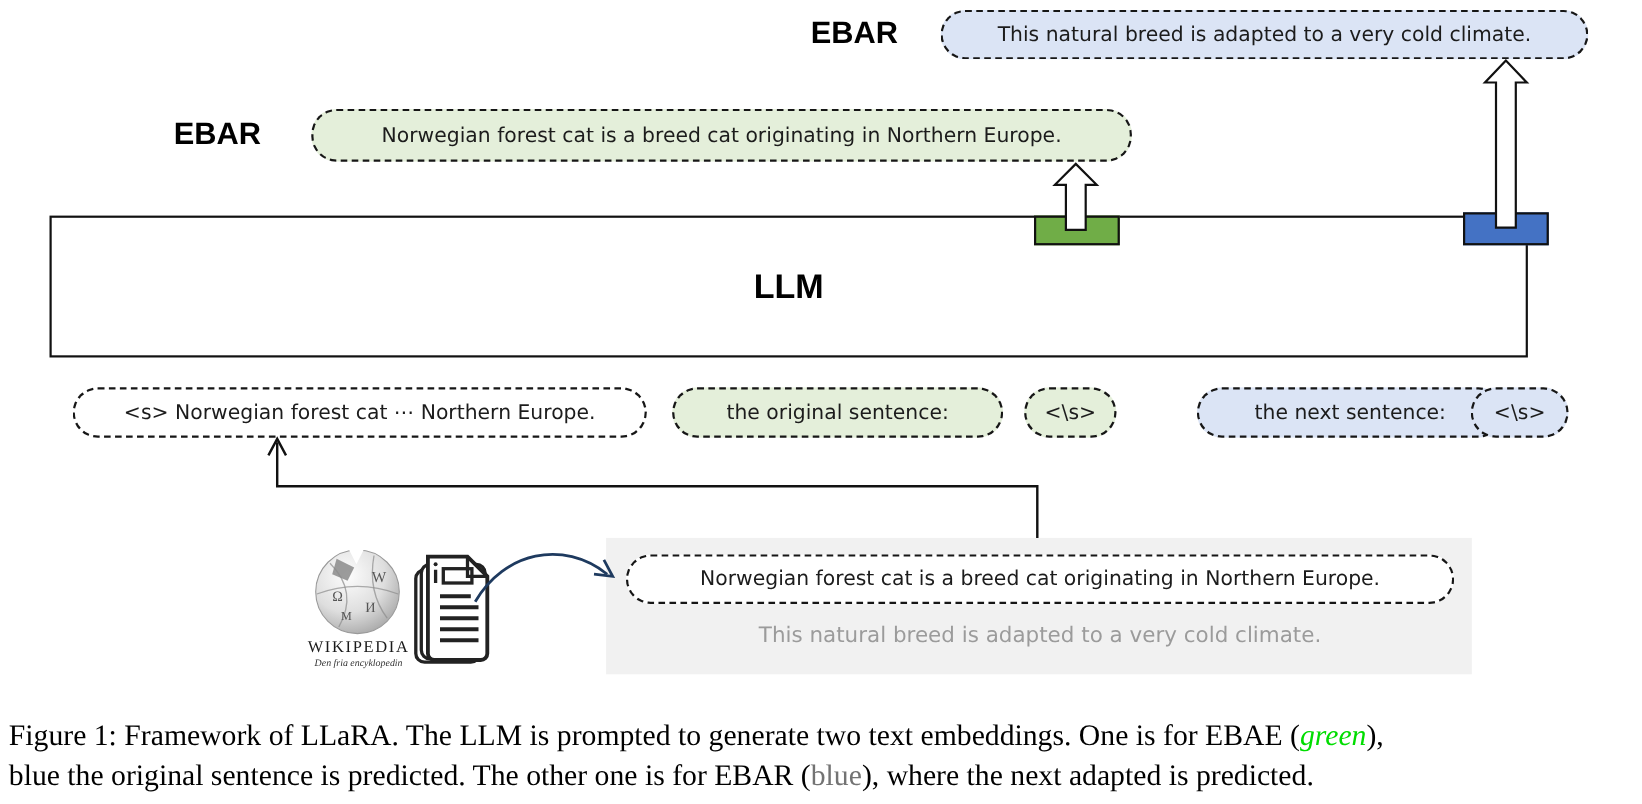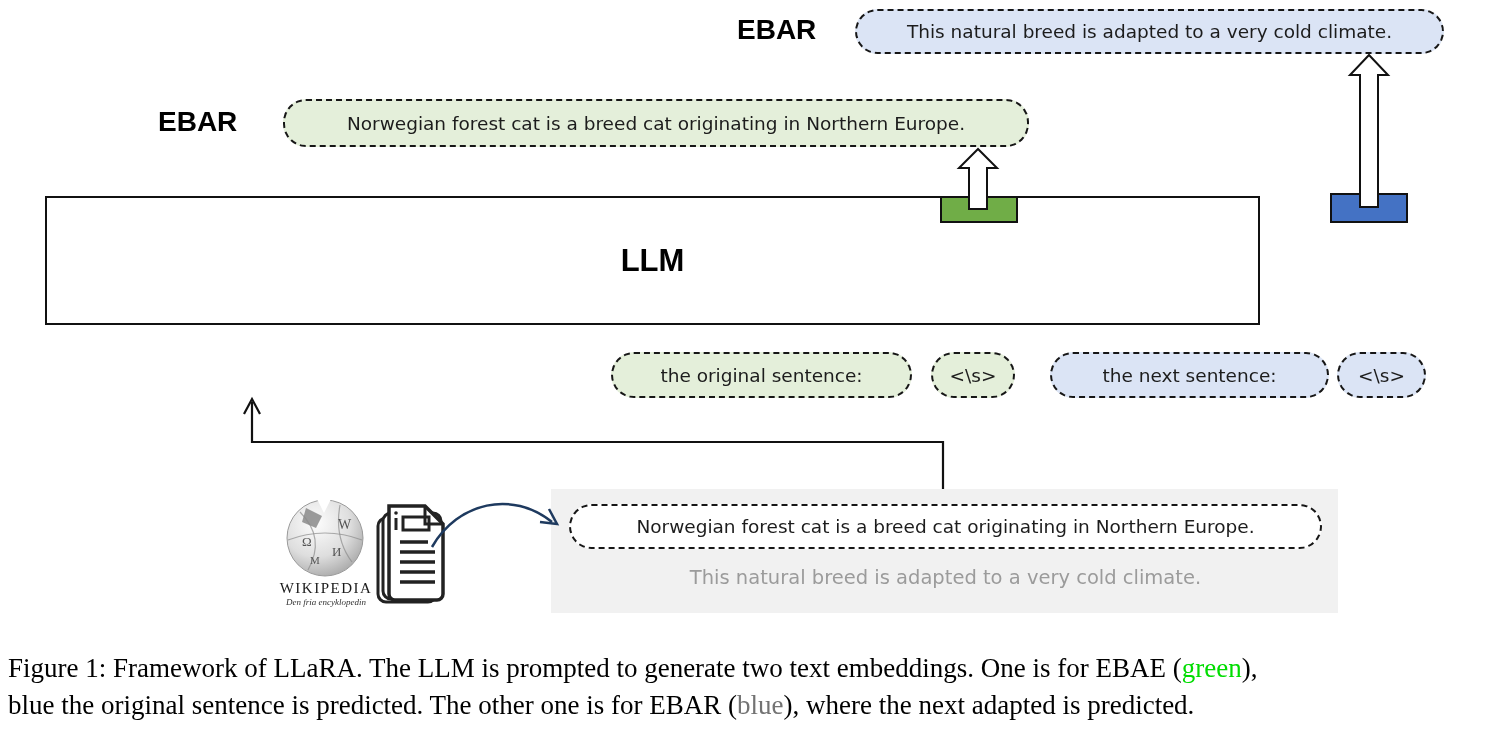--- a/index.html
+++ b/index.html
@@ -17,7 +17,7 @@
   #ebar-box{left:855px;top:9px;width:589px;height:45px;}
   #ebae-label{left:158px;top:106px;font-size:28px;}
   #ebae-box{left:283px;top:99px;width:746px;height:48px;}
-  #llm-box{left:45px;top:196px;width:1215px;height:129px;border:2.5px solid #111;
+  #llm-box{left:45px;top:196px;width:1344px;height:129px;border:2.5px solid #111;
        display:flex;align-items:center;justify-content:center;}
   #llm-label{font-size:31px;}
   #chip-green{left:940px;top:196px;width:78px;height:27px;background:#70ad47;border:2.5px solid #111;}

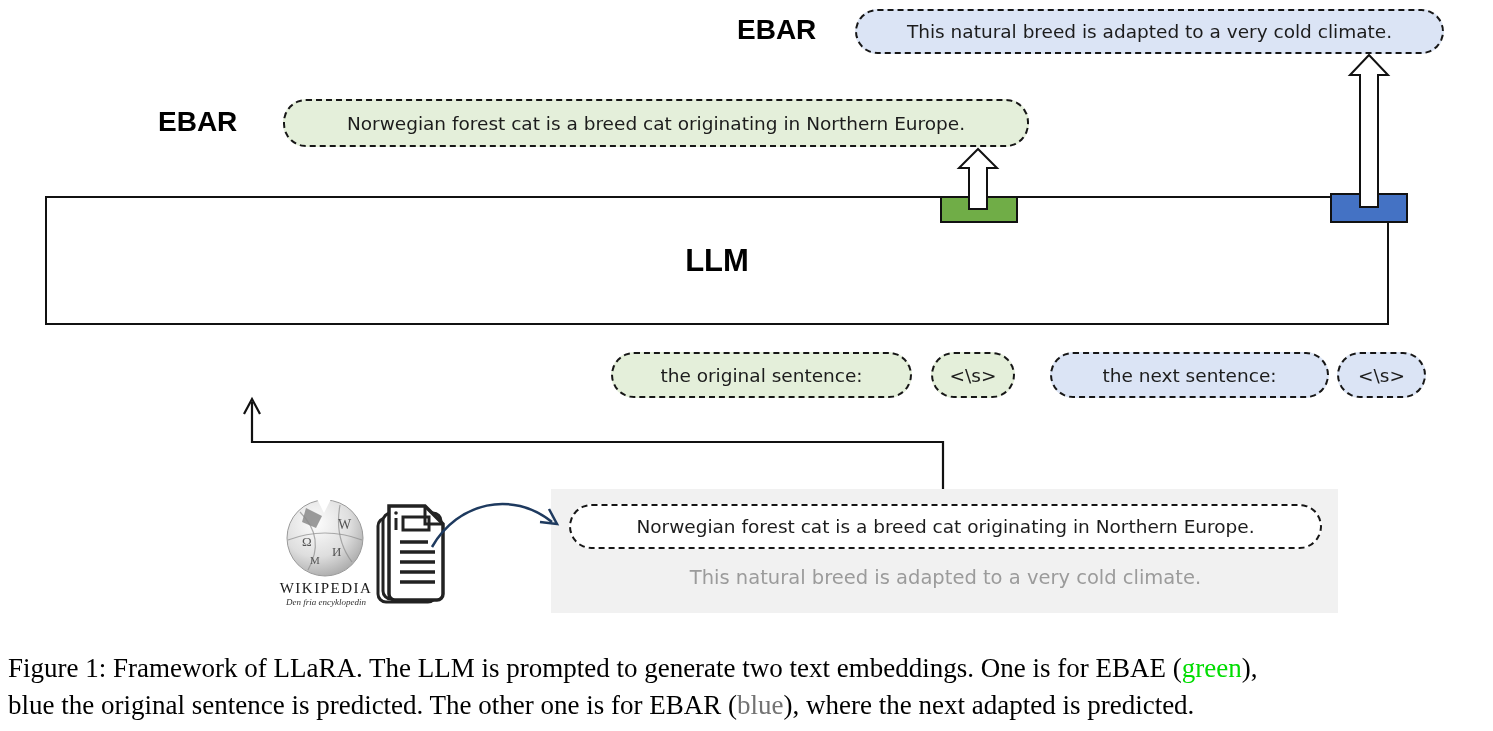--- a/index.html
+++ b/index.html
@@ -61,6 +61,9 @@
   <div class="abs" id="chip-green"></div>
   <div class="abs" id="chip-blue"></div>
 
+  <div class="abs dashbox bg-white token" id="token-0">
+    <span>&lt;s&gt; Norwegian forest cat ⋯ Northern Europe.</span>
+  </div>
   <div class="abs dashbox bg-green token" id="token-1">
     <span>the original sentence:</span>
   </div>

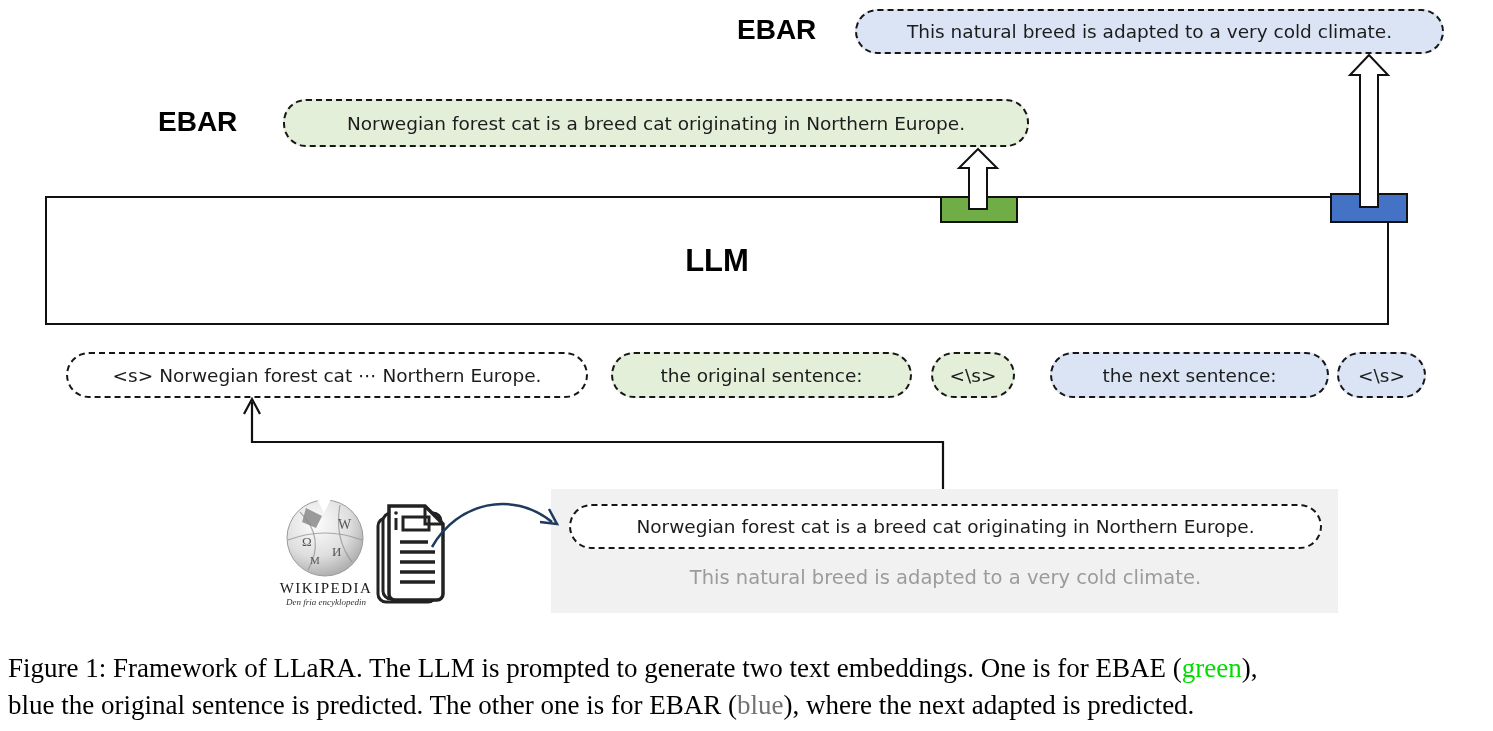--- a/index.html
+++ b/index.html
@@ -26,7 +26,7 @@
   #token-0{left:66px;width:522px;}
   #token-1{left:611px;width:301px;align-items:center;}
   #token-2{left:931px;width:84px;}
-  #token-3{left:1050px;width:279px;}
+  #token-3{left:1088px;width:279px;}
   #token-4{left:1337px;width:89px;}
   #gray-panel{left:551px;top:489px;width:787px;height:124px;background:#f1f1f1;}
   #inner-box{left:569px;top:504px;width:753px;height:45px;}

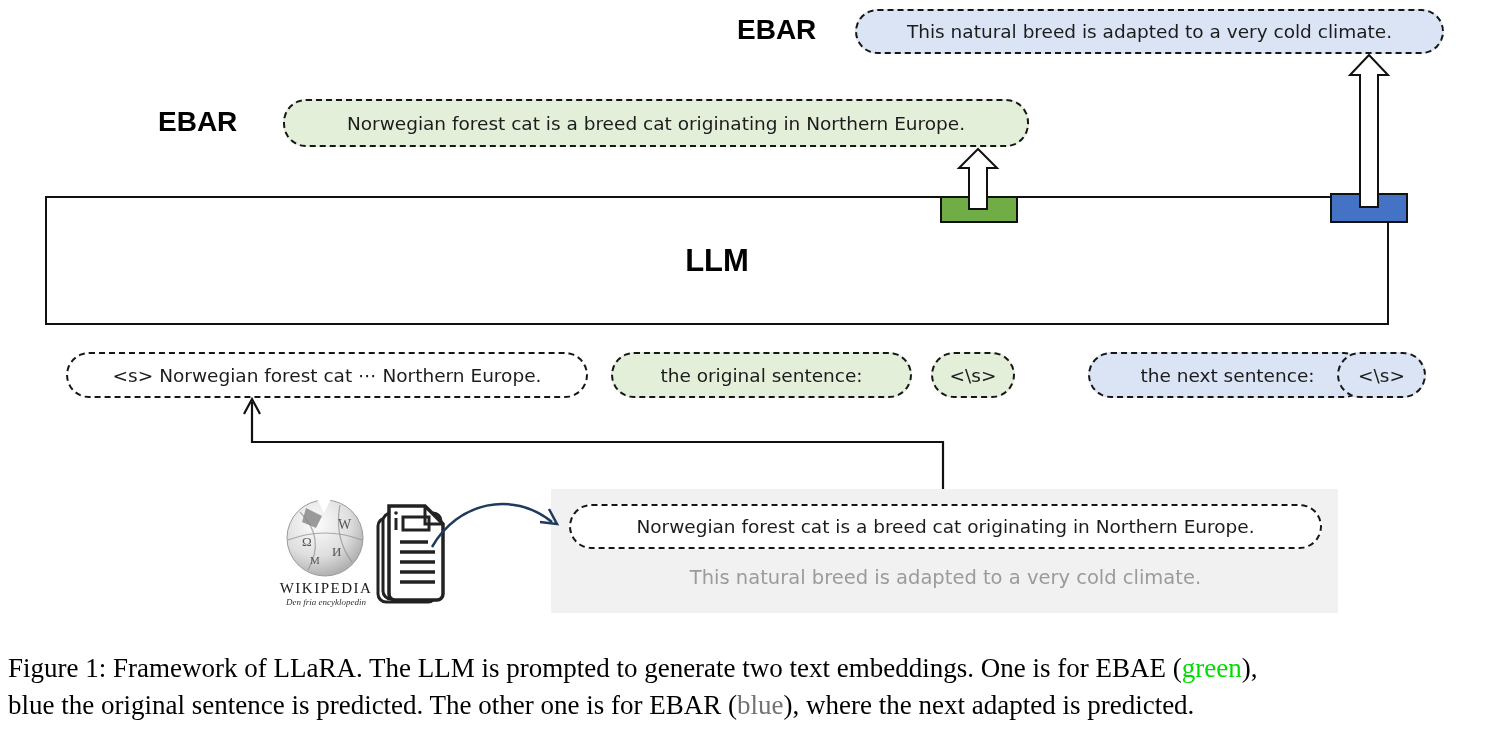--- a/index.html
+++ b/index.html
@@ -37,7 +37,7 @@
   #overlay{left:0;top:0;pointer-events:none;}
   #caption{left:8px;top:650px;width:1482px;font-family:"Liberation Serif",serif;
        font-size:27px;line-height:37px;color:#000;}
-  .cap-green{color:#00dd00;}
+  .cap-green{color:#00dd00;font-style:italic;}
   .cap-blue{color:#737373;}
 </style>
 </head>

